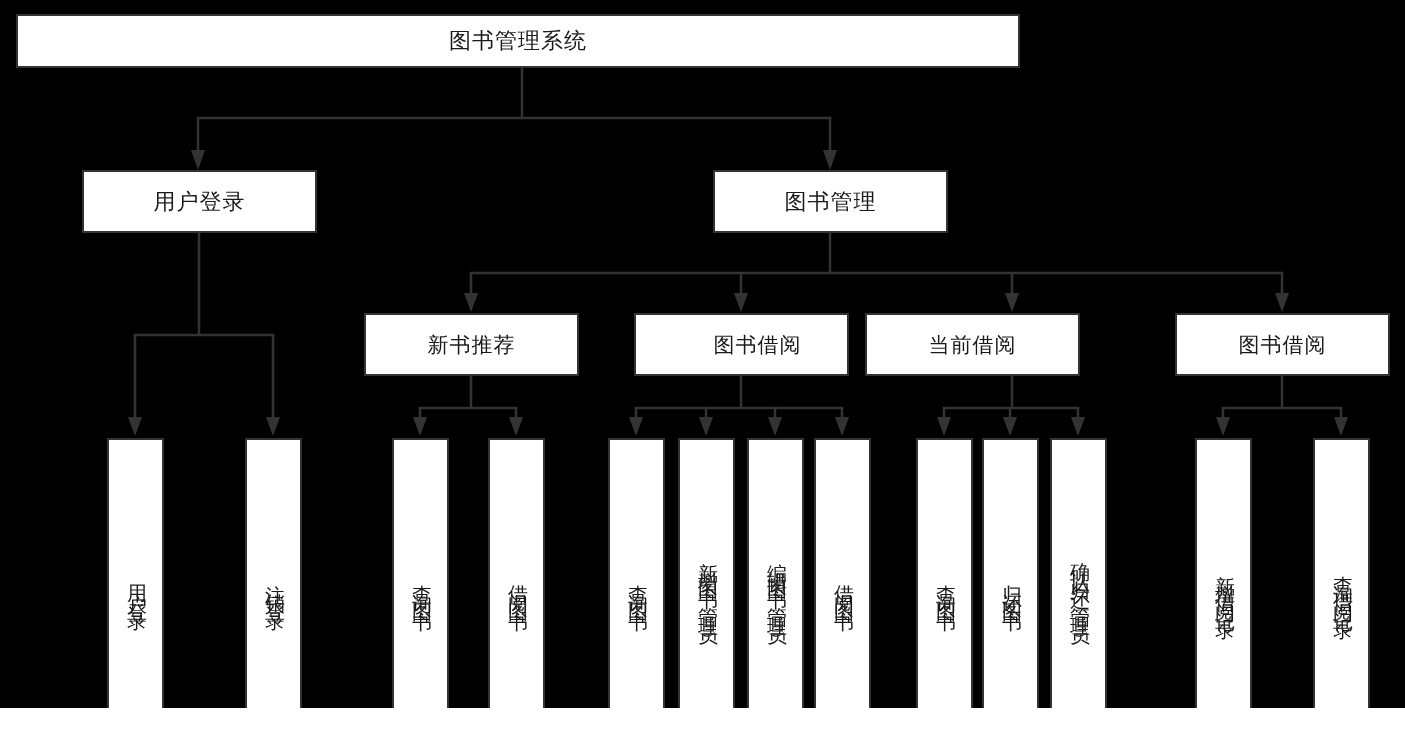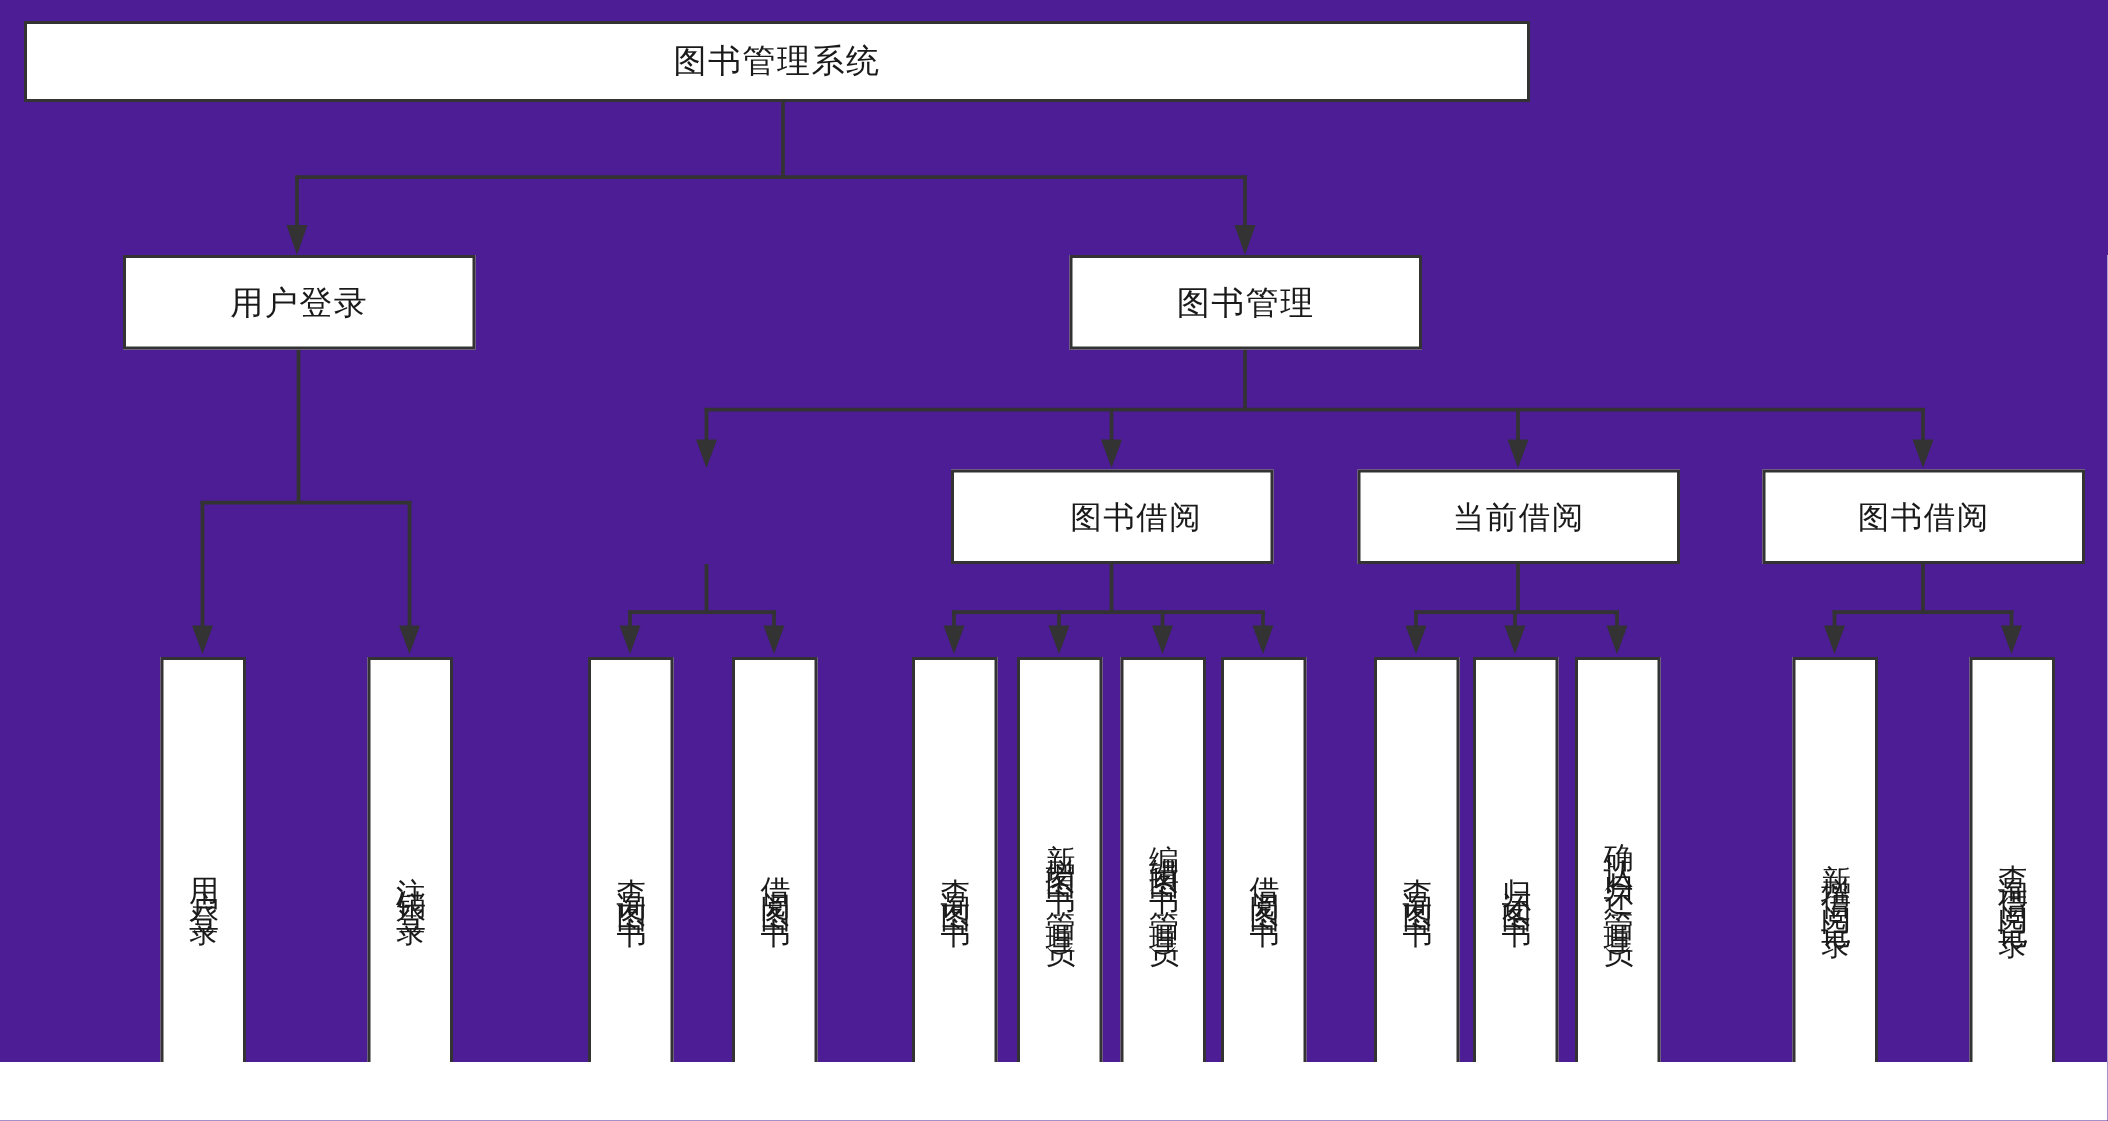--- a/index.html
+++ b/index.html
@@ -7,8 +7,8 @@
     position: relative;
     width: 1405px;
     height: 708px;
-    background: #4c1d95;
-    font-family: Liberation Serif, serif;
+    background: #000000;
+    font-family: Liberation Mono, monospace;
     overflow: hidden;
   }
   #wires {

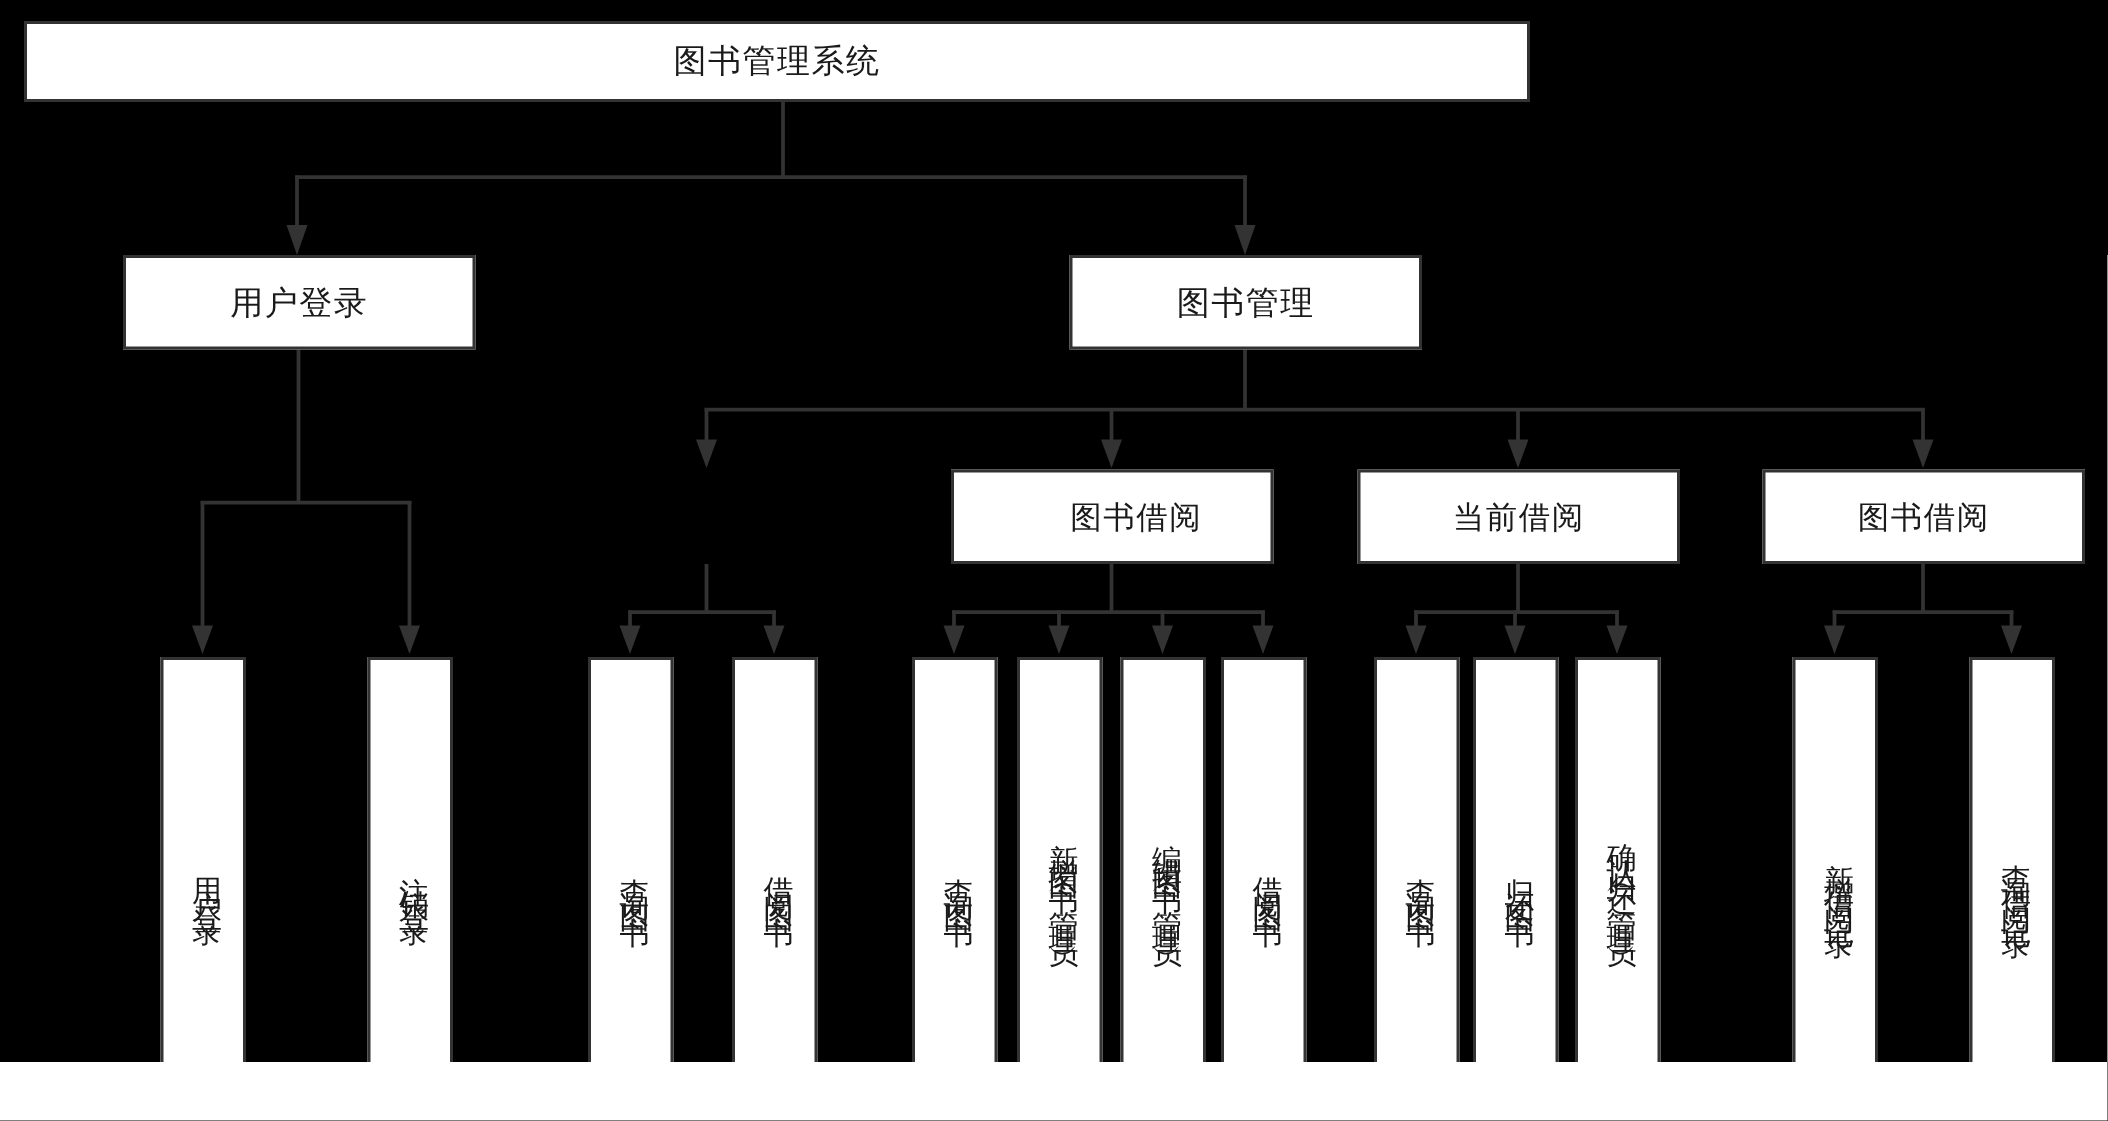--- a/index.html
+++ b/index.html
@@ -137,6 +137,7 @@
   <div class="box hbox" style="left:82px; top:170px; width:235px; height:63px;">用户登录</div>
   <div class="box hbox" style="left:713px; top:170px; width:235px; height:63px;">图书管理</div>
 
+  <div class="box hbox small" style="left:364px; top:313px; width:215px; height:63px;">新书推荐</div>
   <div class="box hbox small" style="left:634px; top:313px; width:215px; height:63px;padding-left:32px;">图书借阅</div>
   <div class="box hbox small" style="left:905px; top:313px; width:215px; height:63px;">当前借阅</div>
   <div class="box hbox small" style="left:1175px; top:313px; width:215px; height:63px;">图书借阅</div>

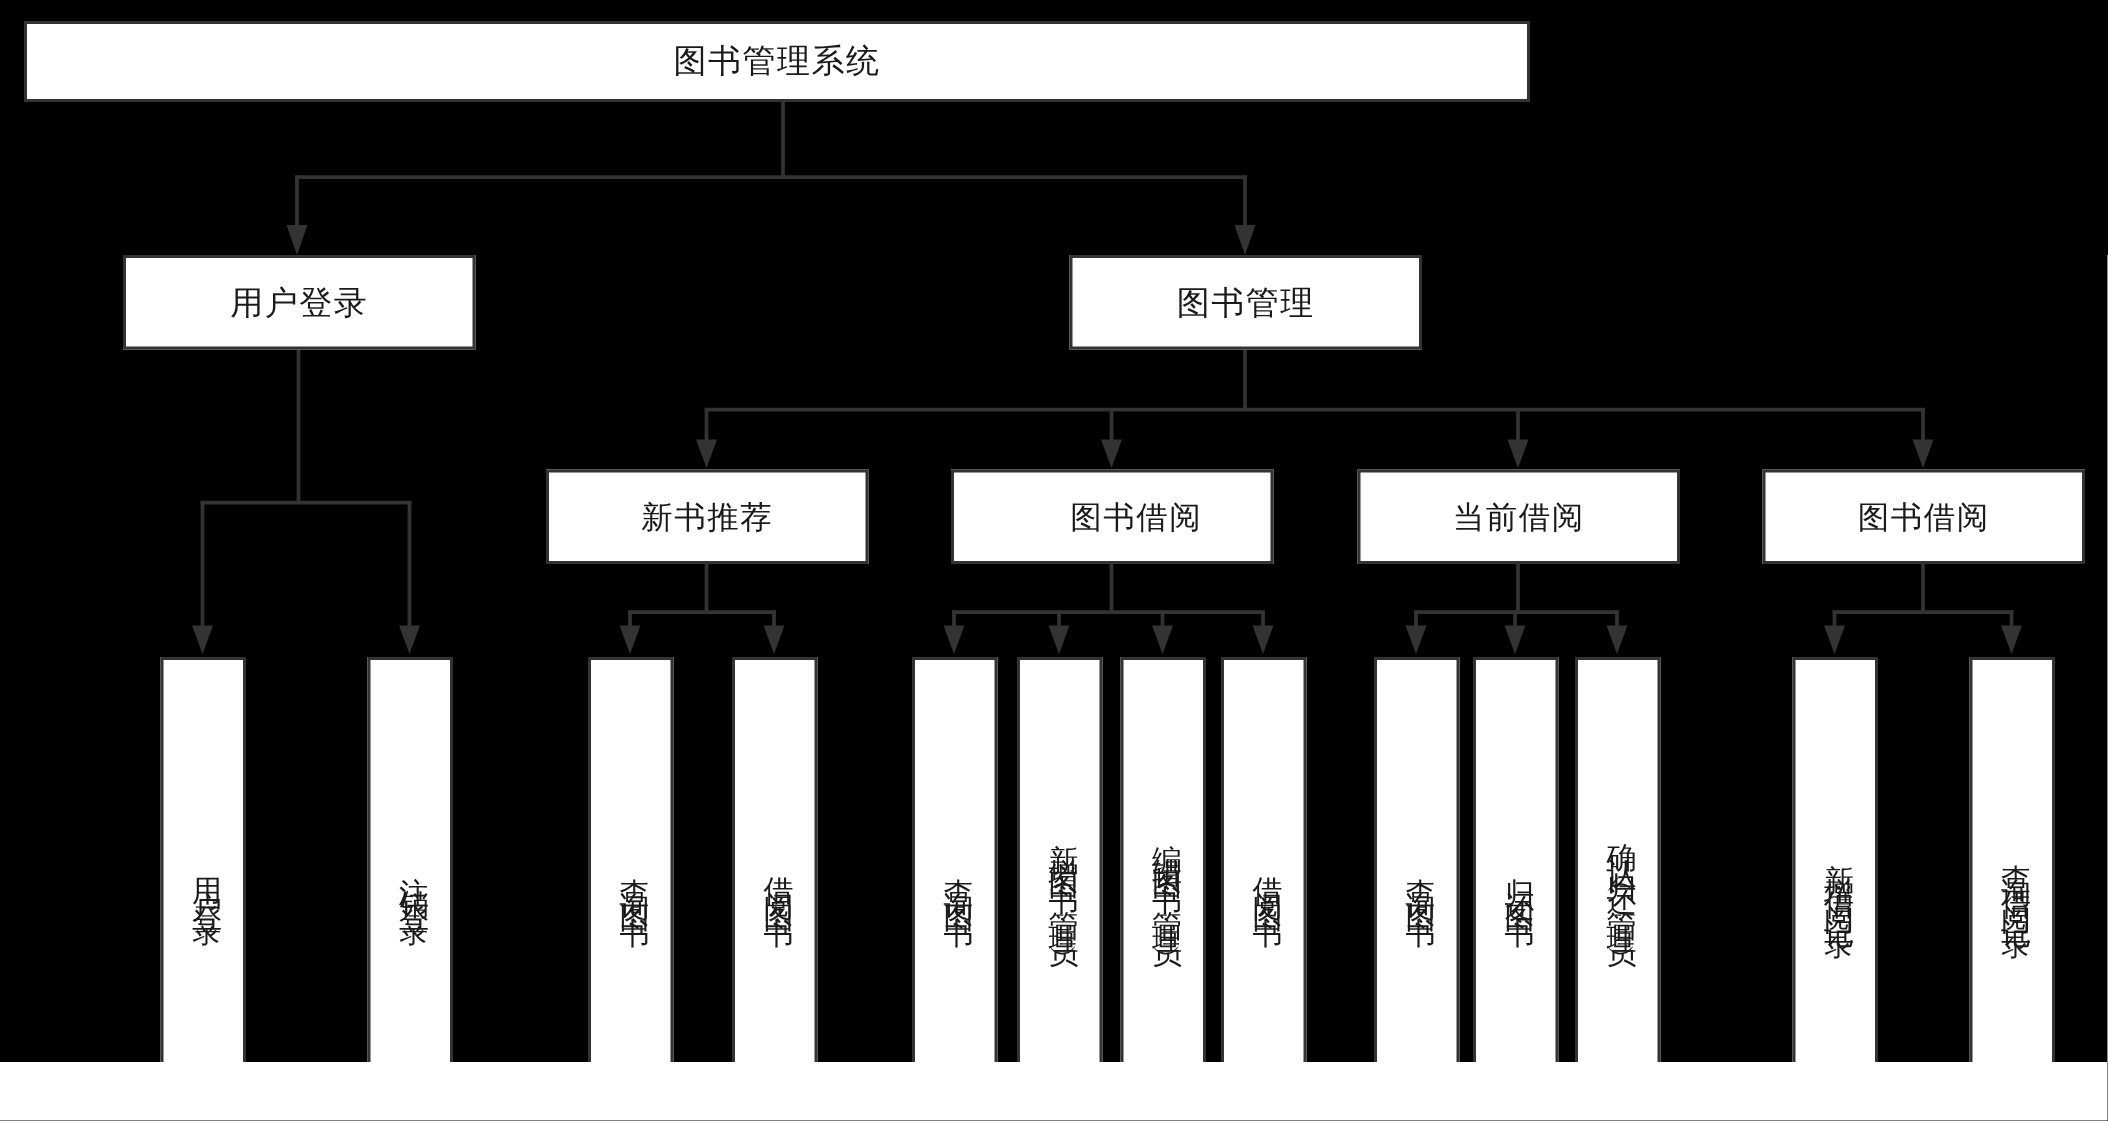--- a/index.html
+++ b/index.html
@@ -139,7 +139,7 @@
 
   <div class="box hbox small" style="left:364px; top:313px; width:215px; height:63px;">新书推荐</div>
   <div class="box hbox small" style="left:634px; top:313px; width:215px; height:63px;padding-left:32px;">图书借阅</div>
-  <div class="box hbox small" style="left:905px; top:313px; width:215px; height:63px;">当前借阅</div>
+  <div class="box hbox small" style="left:865px; top:313px; width:215px; height:63px;">当前借阅</div>
   <div class="box hbox small" style="left:1175px; top:313px; width:215px; height:63px;">图书借阅</div>
 
   <div class="box vbox" style="left:107px; top:438px; width:57px; height:298px;">

